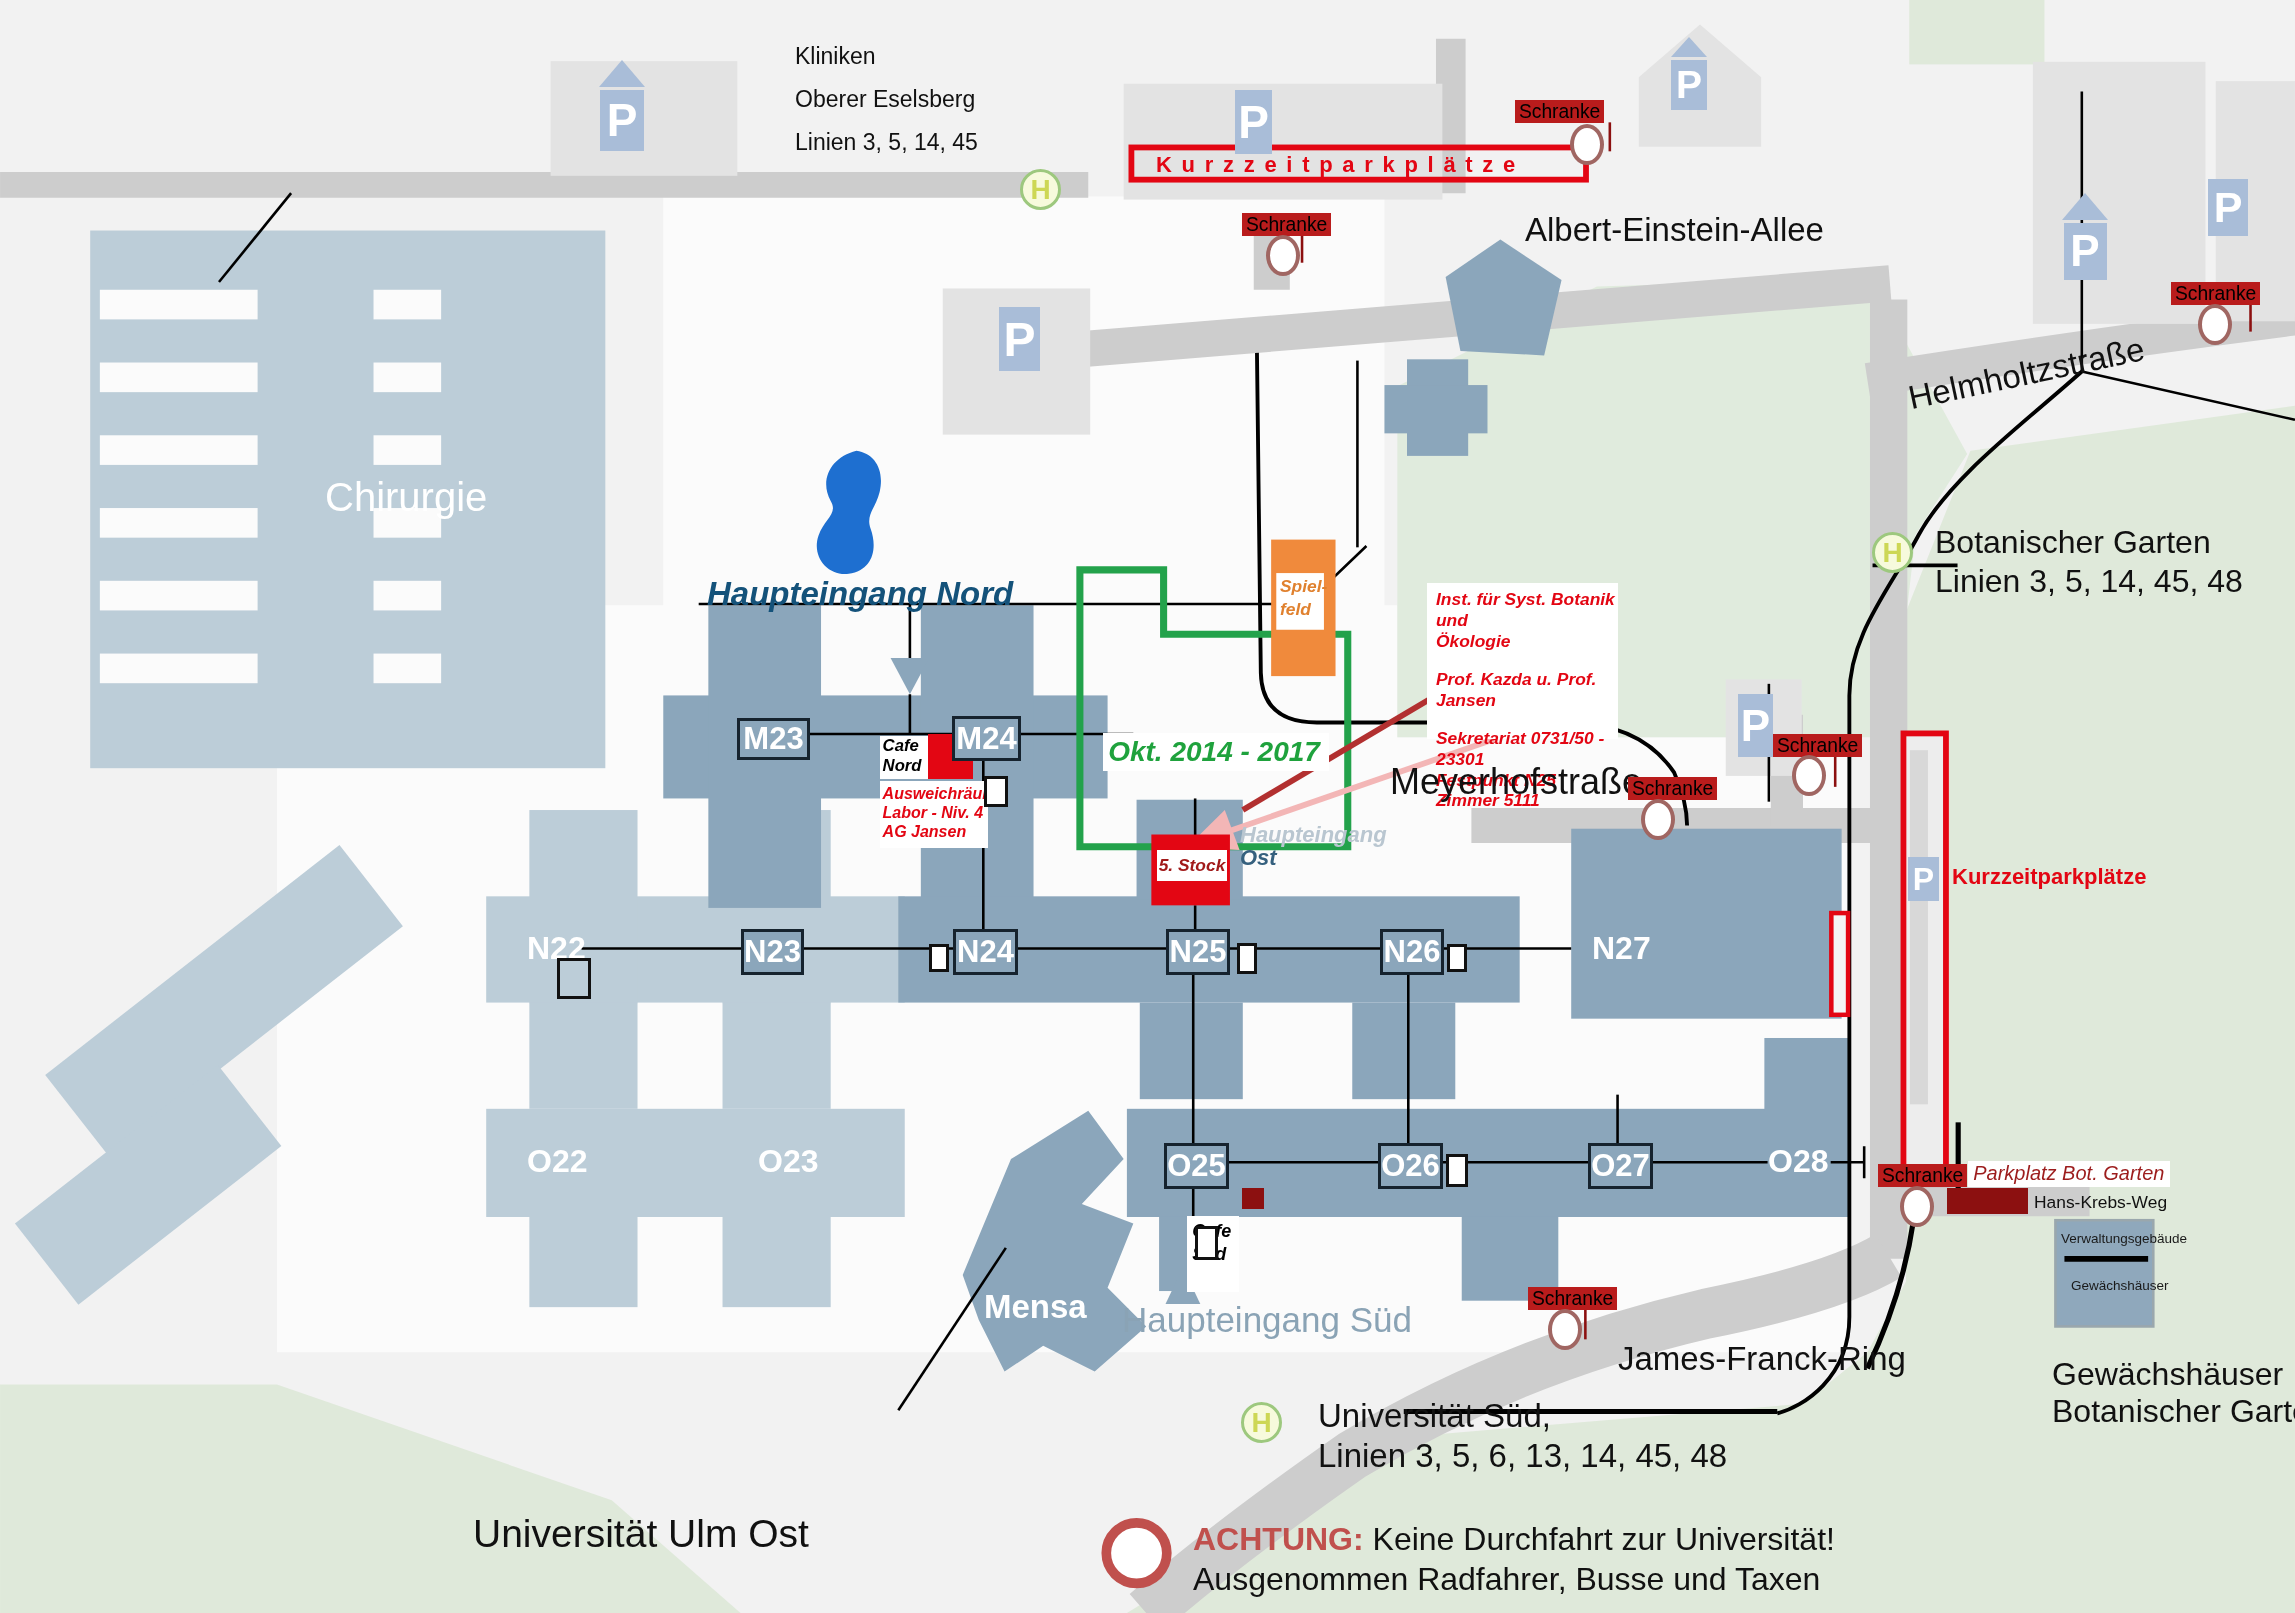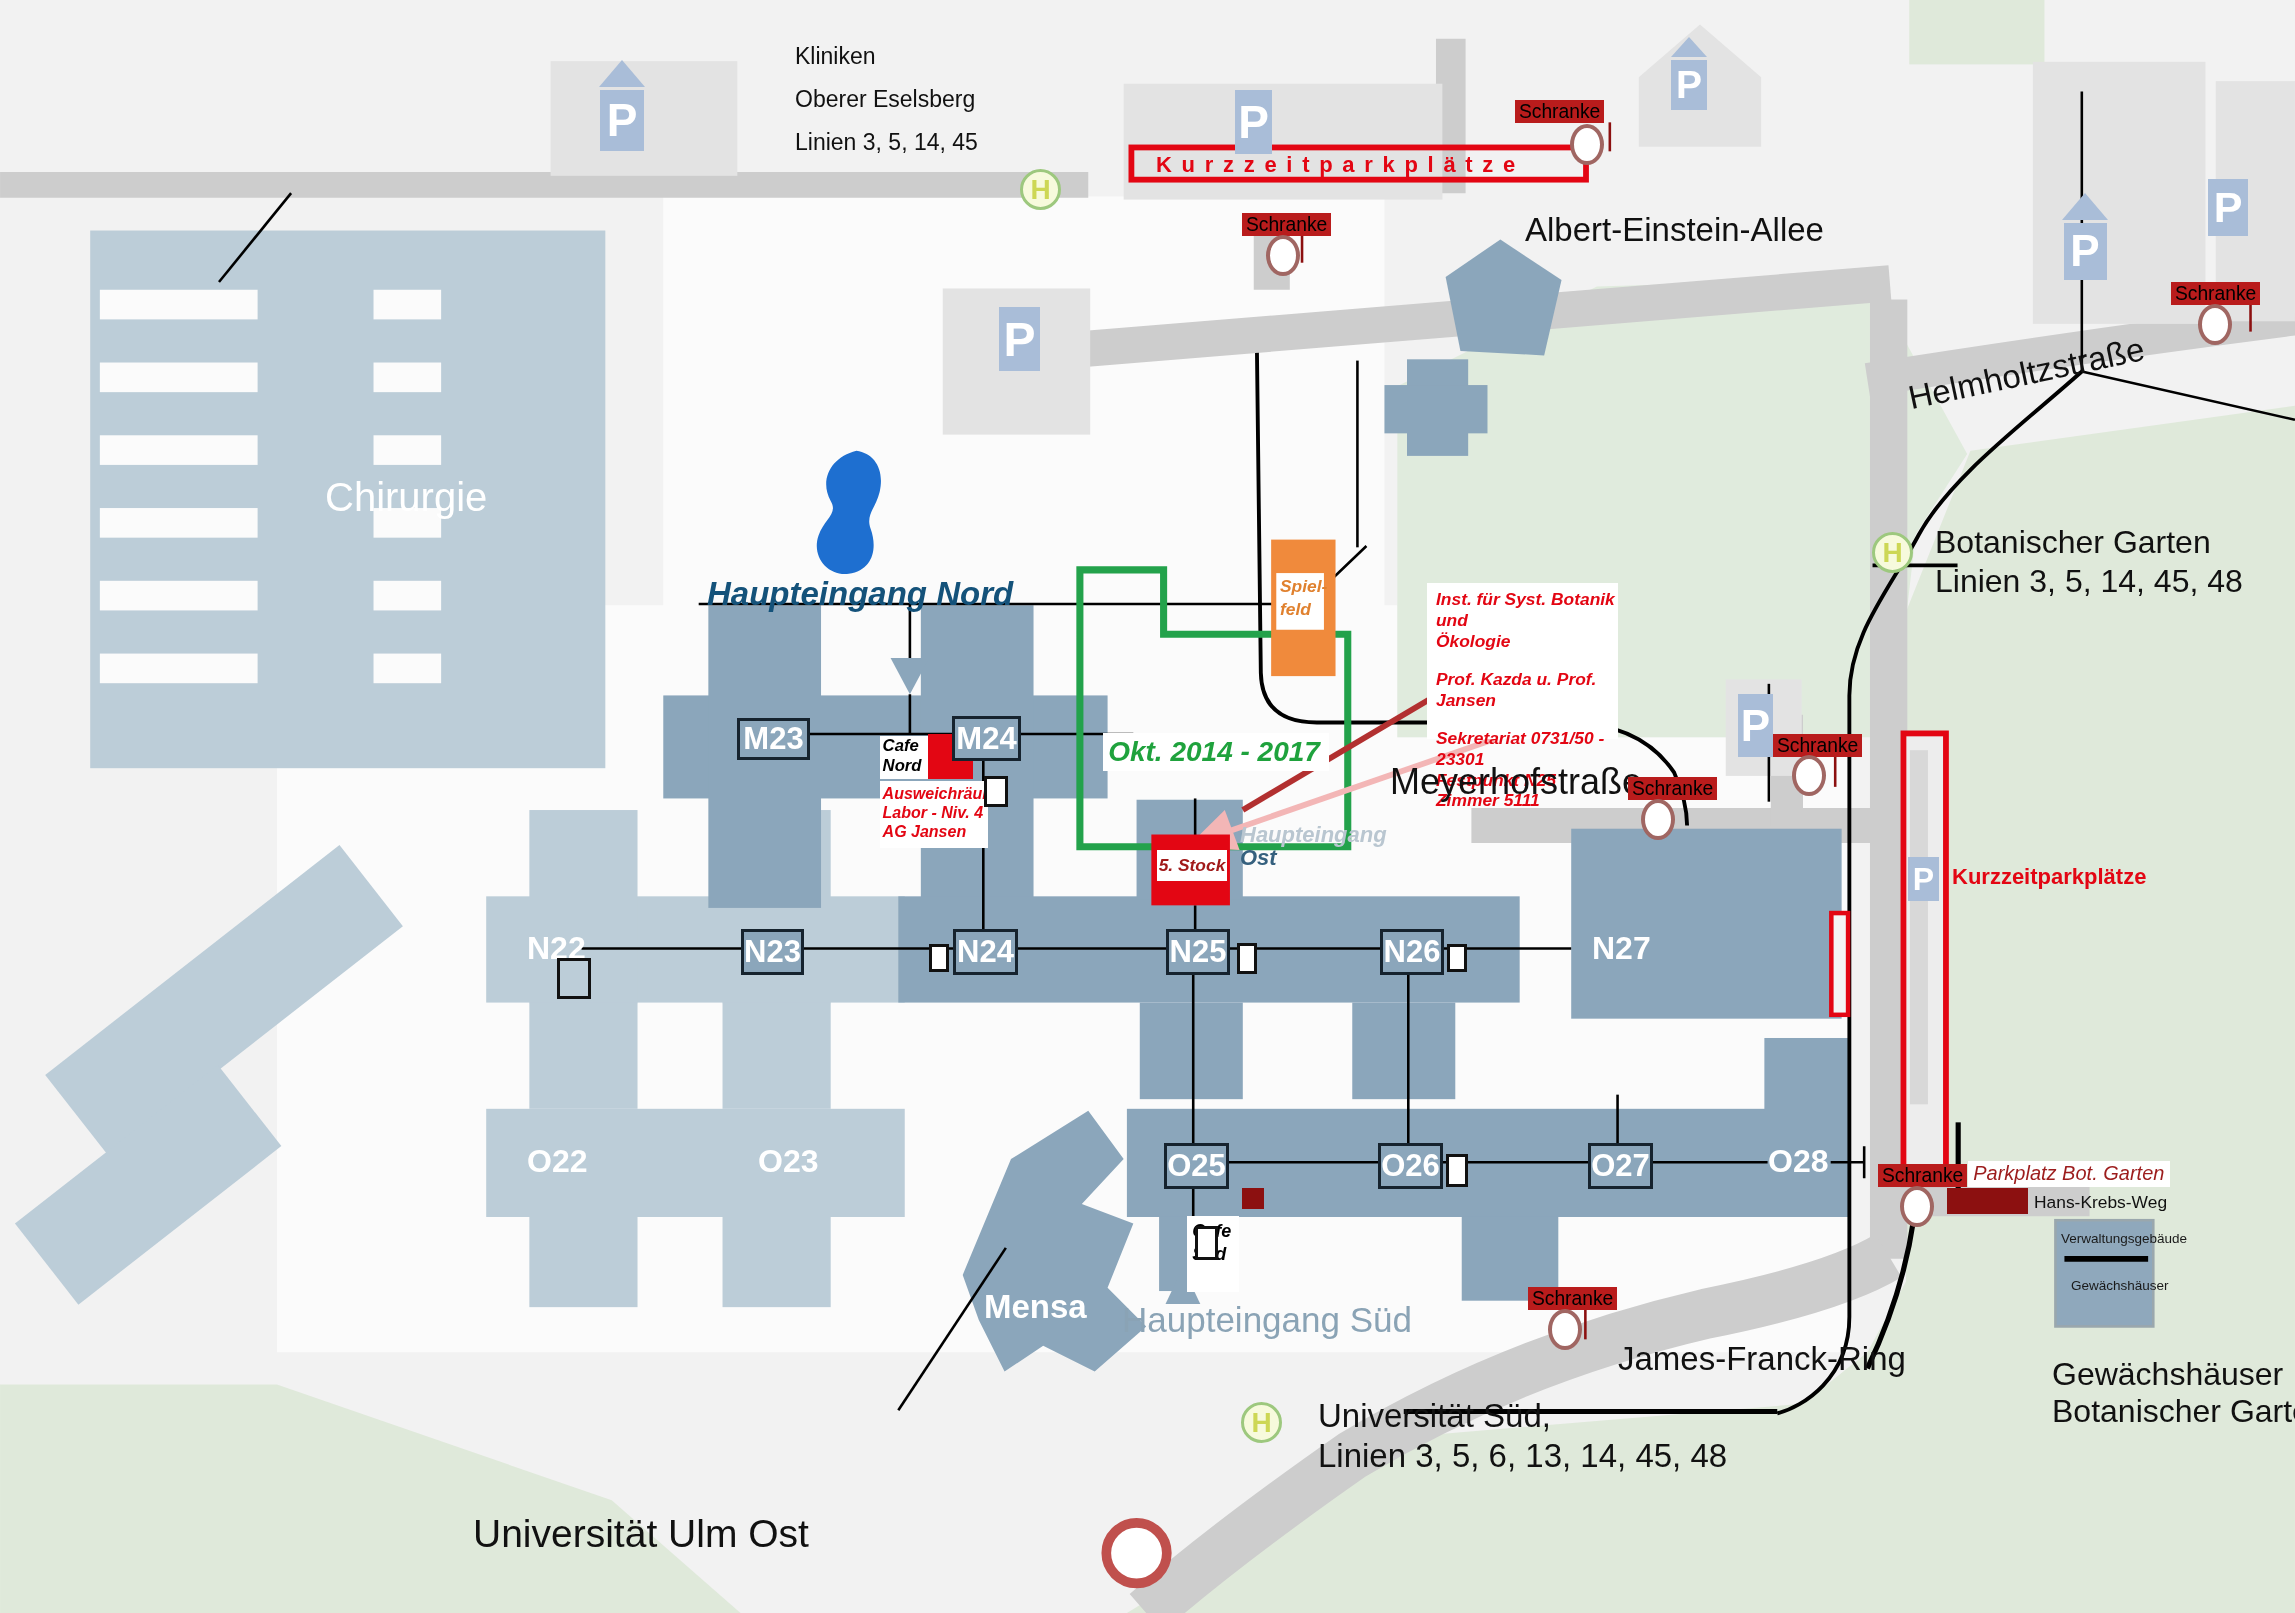--- a/index.html
+++ b/index.html
@@ -267,6 +267,11 @@
 
 <div class="t" style="left:473px;top:1512px;font-size:39px;">Universität Ulm Ost</div>
 
+<div class="t" style="left:1193px;top:1519px;font-size:32px;line-height:40px;">
+  <div><span style="color:#c0504d;font-weight:bold;">ACHTUNG:</span>
+  <span>Keine Durchfahrt zur Universität!</span></div>
+  <div>Ausgenommen Radfahrer, Busse und Taxen</div>
+</div>
 
 <div class="bbox" style="left:737px;top:718px;width:67px;height:36px;">M23</div>
 <div class="bbox" style="left:952px;top:716px;width:63px;height:39px;">M24</div>

